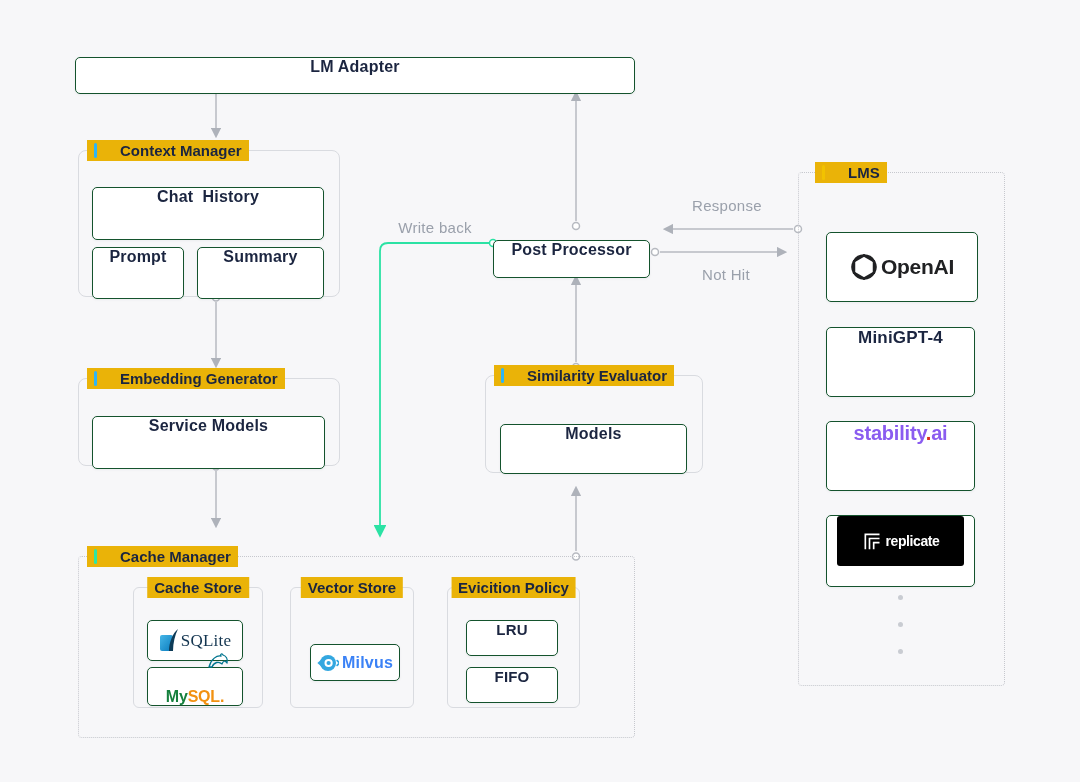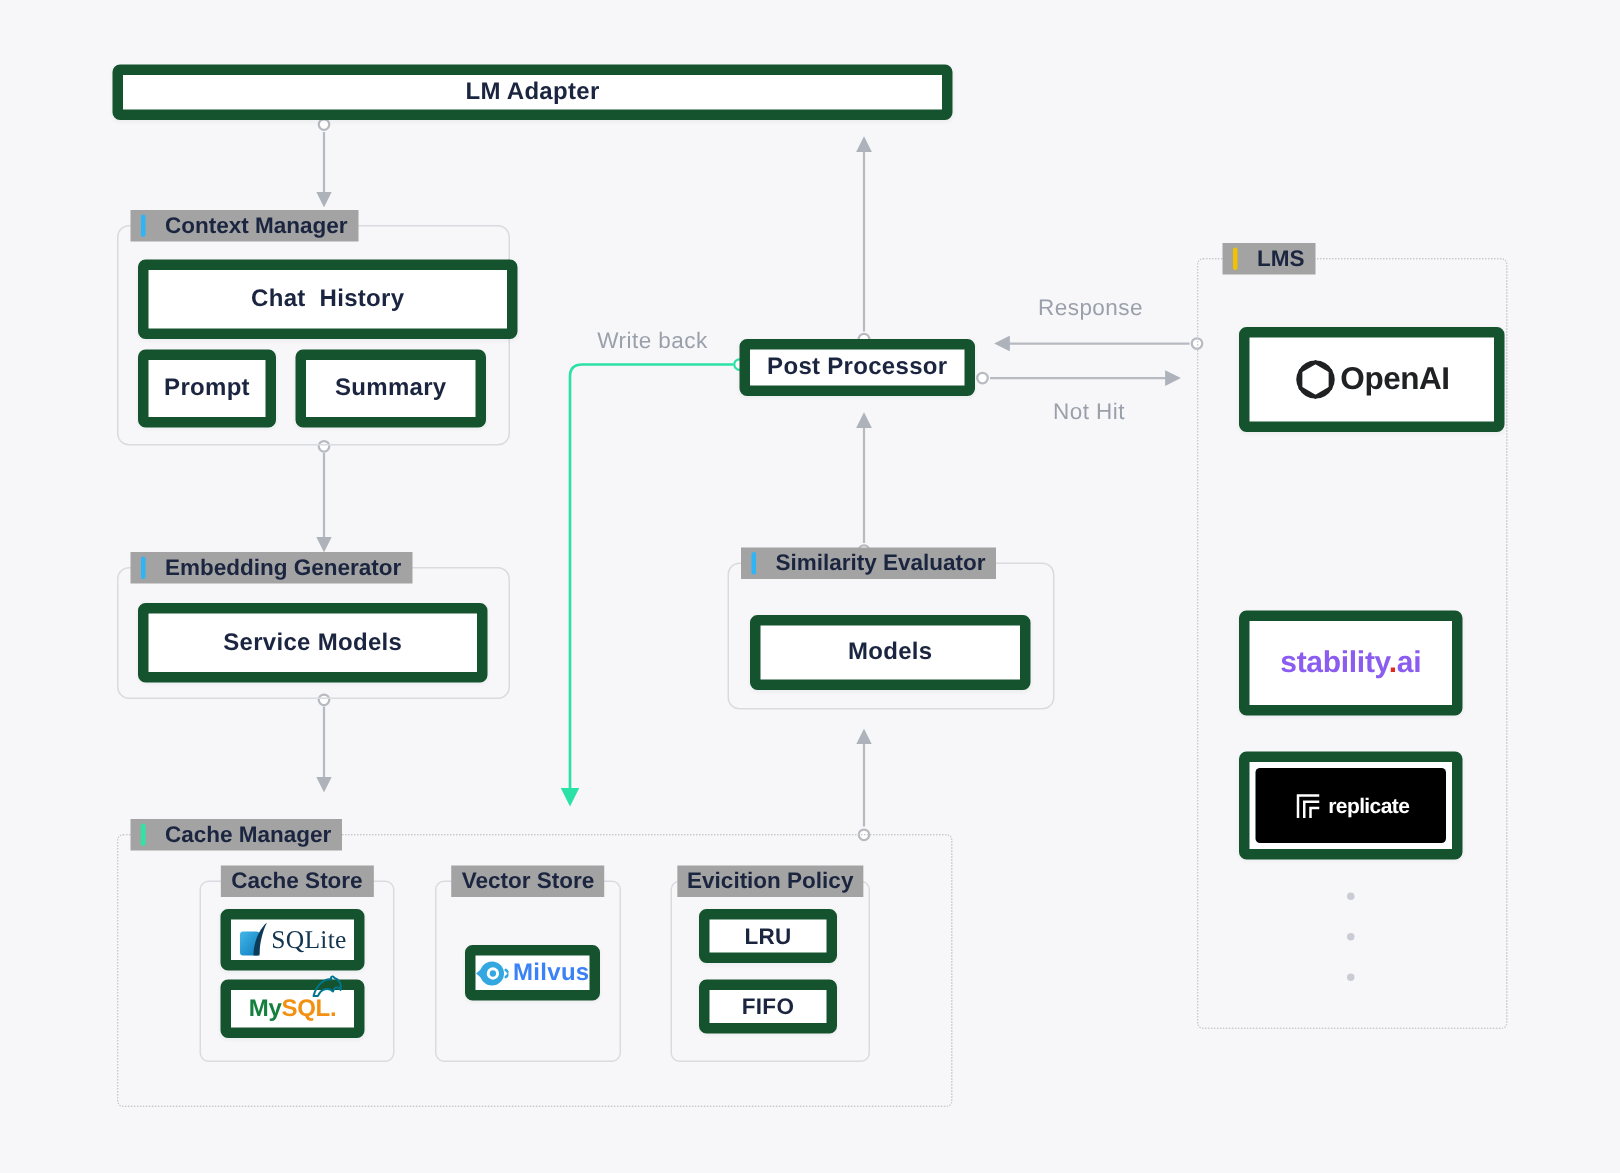--- a/index.html
+++ b/index.html
@@ -11,11 +11,12 @@
     color:#1b2540;
   }
   .node{
-    position:absolute;background:#fff;border:7px solid #14532d;border-radius:5px;
-    display:flex;align-items:center;justify-content:center;
+    position:absolute;background:#fff;border:1px solid #14532d;border-radius:5px;
+    display:flex;justify-content:center;
     font-weight:600;font-size:16px;color:#1b2540;letter-spacing:.2px;
     box-shadow:0 1px 3px rgba(27,37,64,.05);
     box-sizing:border-box;
+    margin-top:14px;
   }
   .group{
     position:absolute;border:1px solid #d9dbe0;border-radius:8px;box-sizing:border-box;

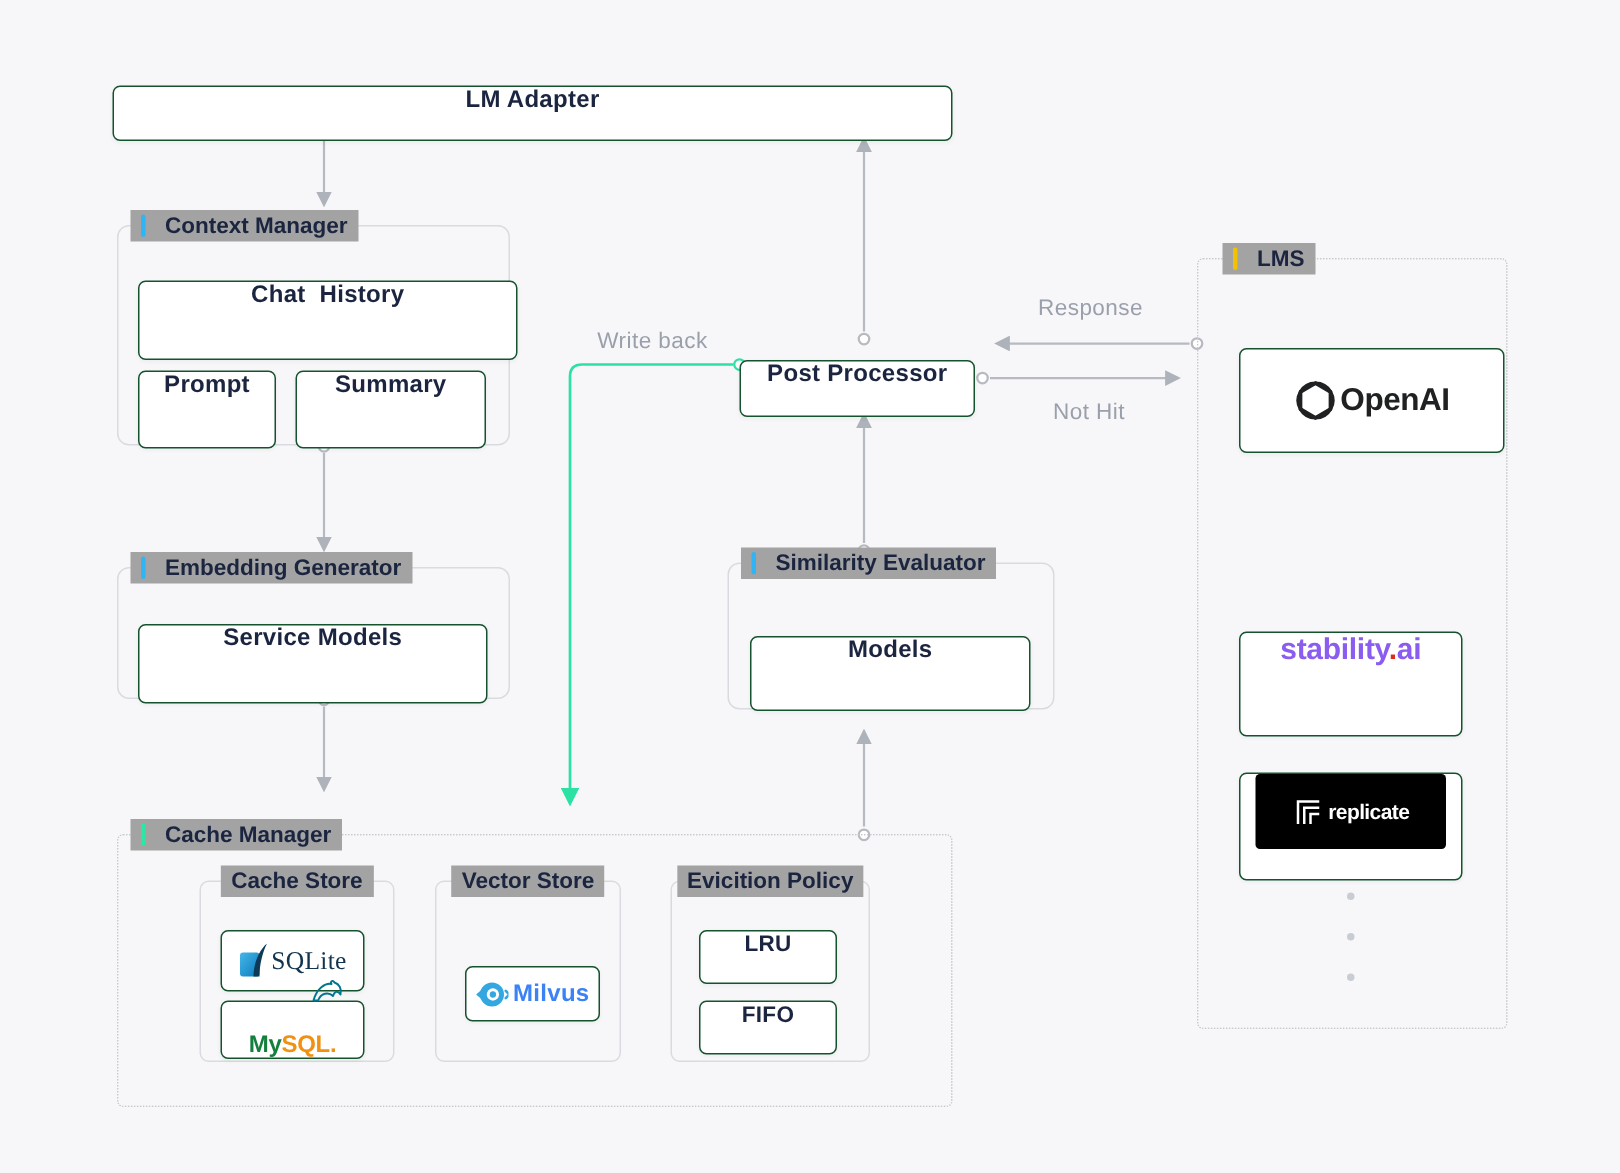--- a/index.html
+++ b/index.html
@@ -23,8 +23,8 @@
   }
   .group.dotted{border:1px dotted #c6c8ce;border-radius:4px;}
   .group-label{
-    position:absolute;top:-11px;left:8px;background:#a3a3a3;padding:0 7px;
-    display:flex;align-items:center;gap:13px;white-space:nowrap;
+    position:absolute;top:-11px;left:8px;background:#eab308;padding:0 7px;
+    display:flex;align-items:center;gap:23px;white-space:nowrap;
     font-weight:600;font-size:15px;color:#1b2540;line-height:21px;
   }
   .group-label.centered{left:50%;transform:translateX(-50%);}

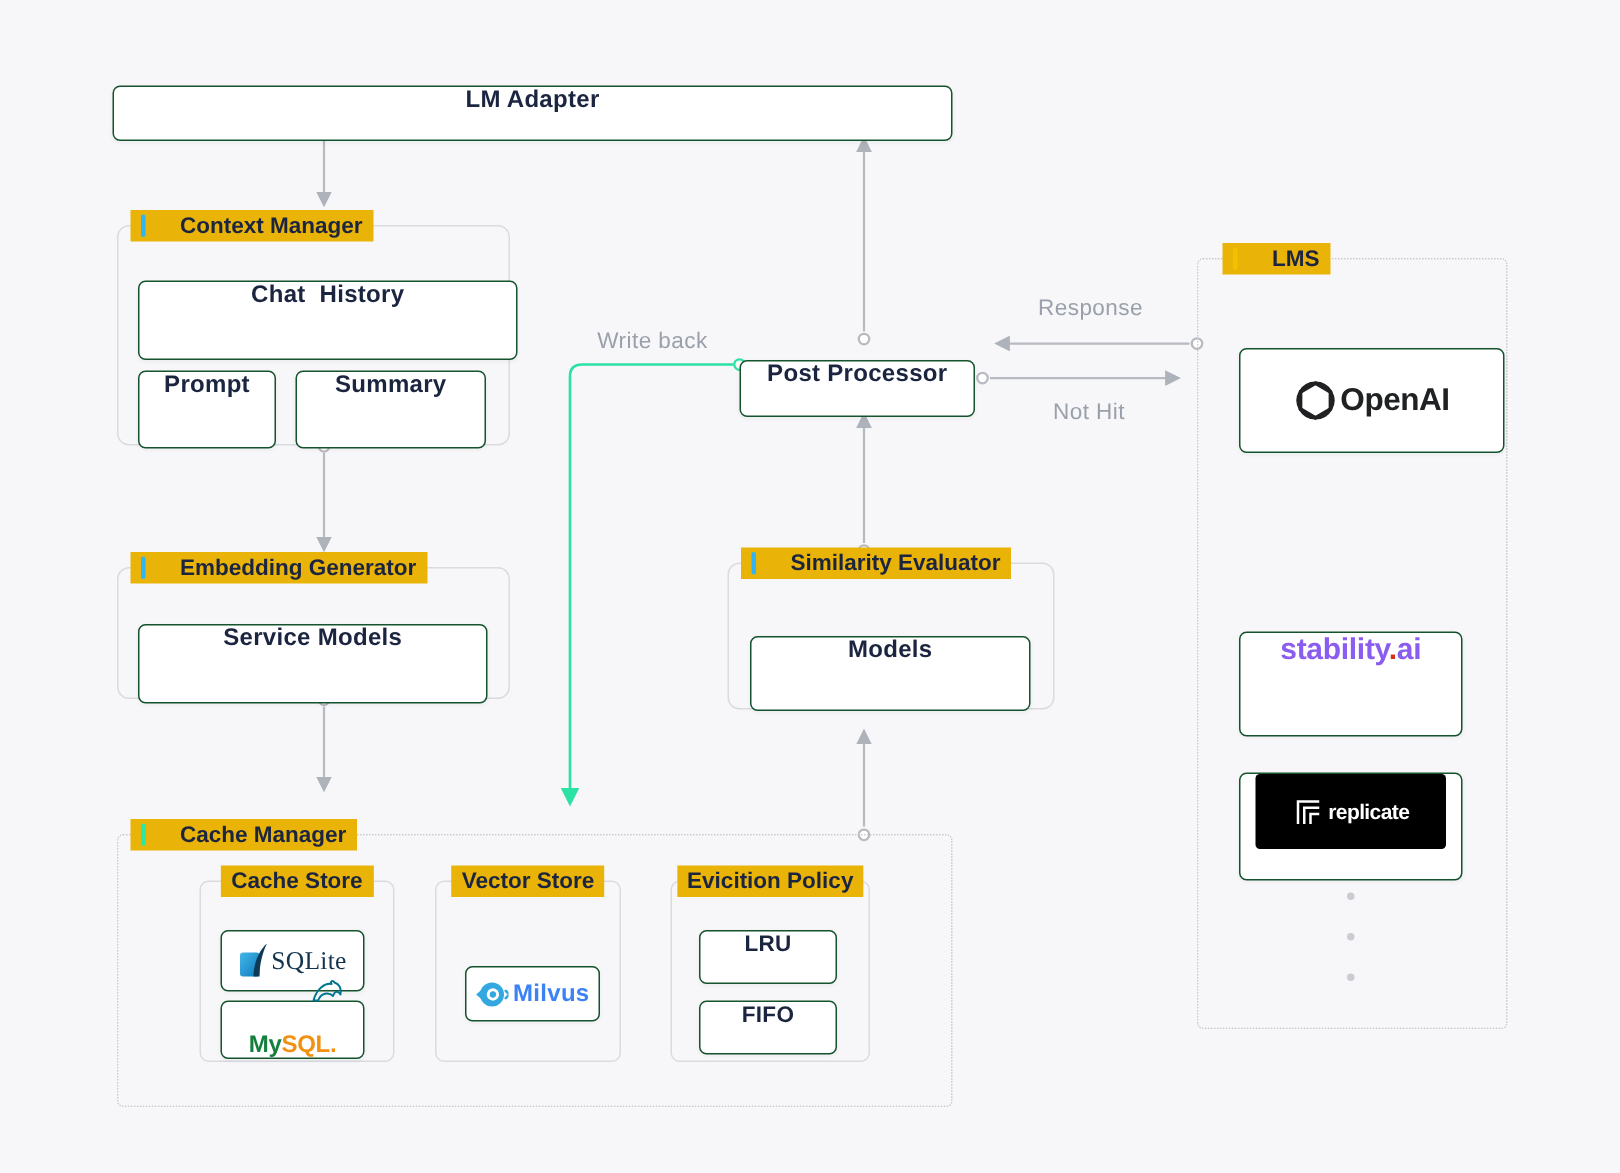--- a/index.html
+++ b/index.html
@@ -103,7 +103,7 @@
       <span>Context Manager</span>
     </div>
   </div>
-  <div class="node ws-pre" style="left:92px;top:173px;width:253px;height:53px;">
+  <div class="node ws-pre" style="left:92px;top:173px;width:232px;height:53px;">
     <span>Chat  History</span>
   </div>
   <div class="node" style="left:92px;top:233px;width:92px;height:52px;">

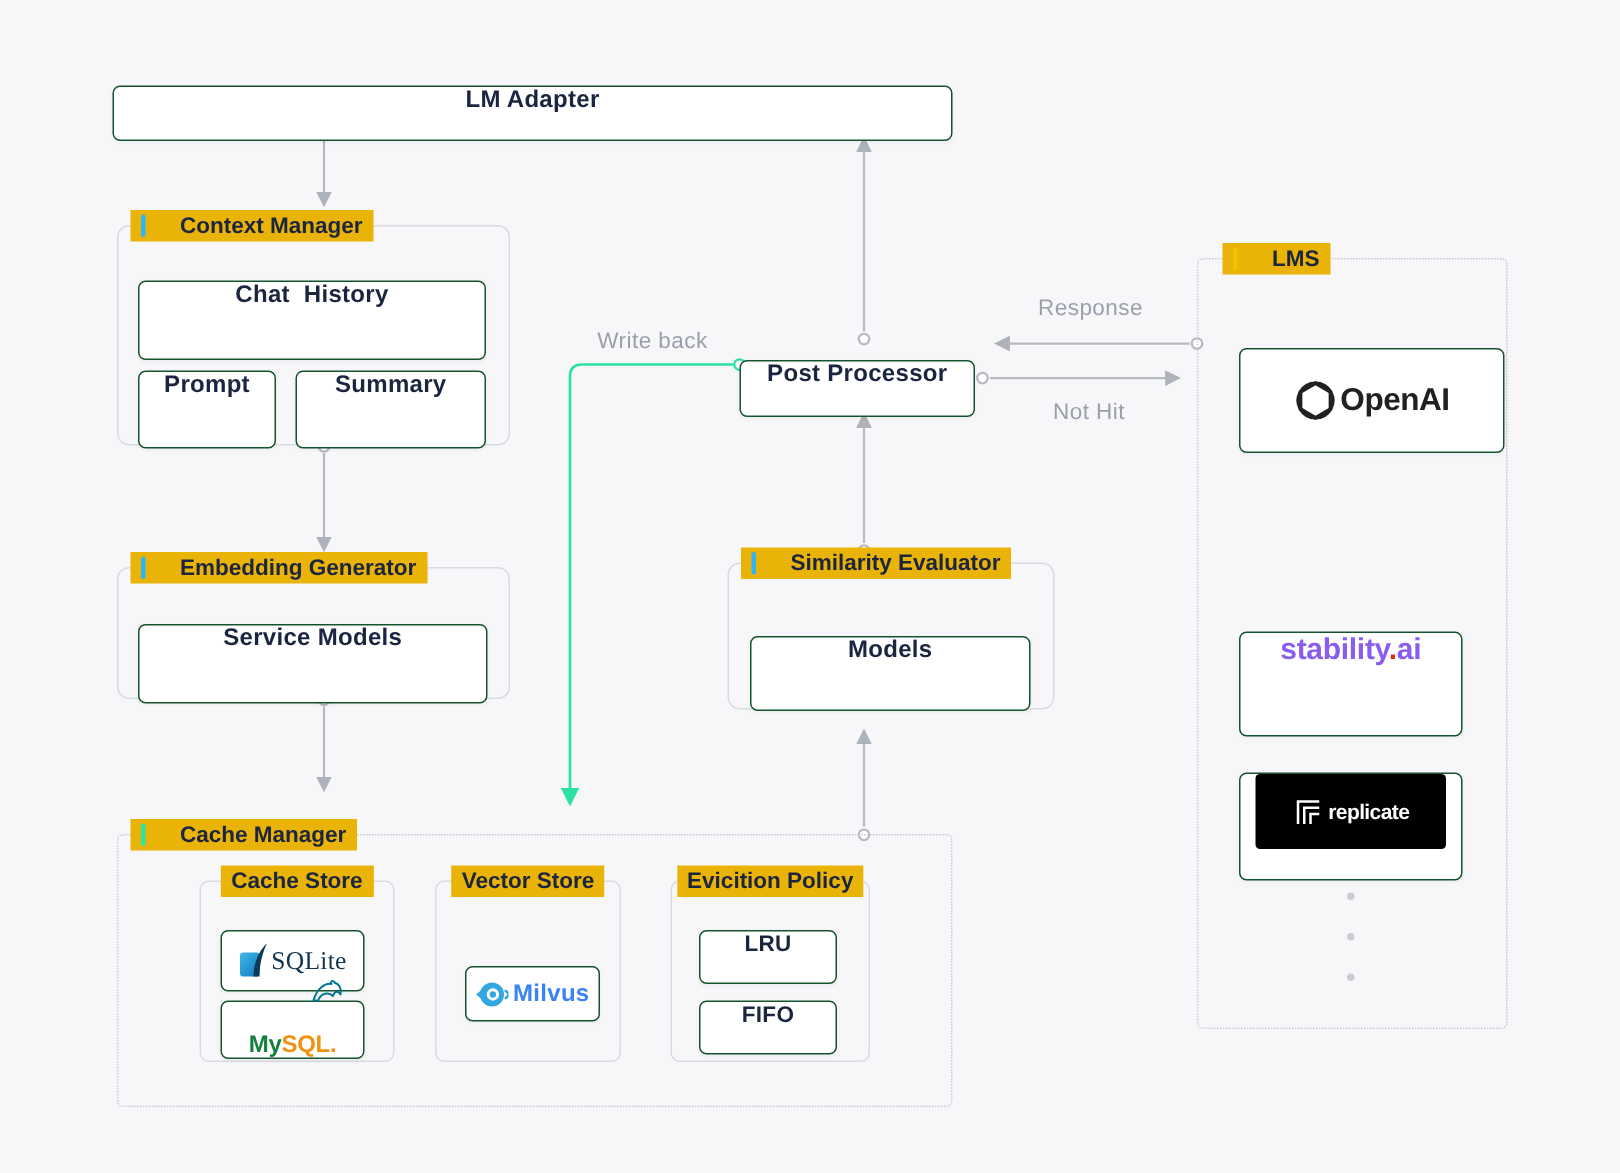--- a/index.html
+++ b/index.html
@@ -216,7 +216,7 @@
     </div>
   </div>
 
-  <div class="node" style="left:826px;top:218px;width:177px;height:70px;">
+  <div class="node" style="left:826px;top:218px;width:152px;height:70px;">
     <div class="logo-row" style="gap:3px;">
       <svg width="28" height="28" viewBox="-14 -14 28 28">
         <g stroke="#202123" stroke-width="2.4" fill="none" stroke-linejoin="round" stroke-linecap="round">

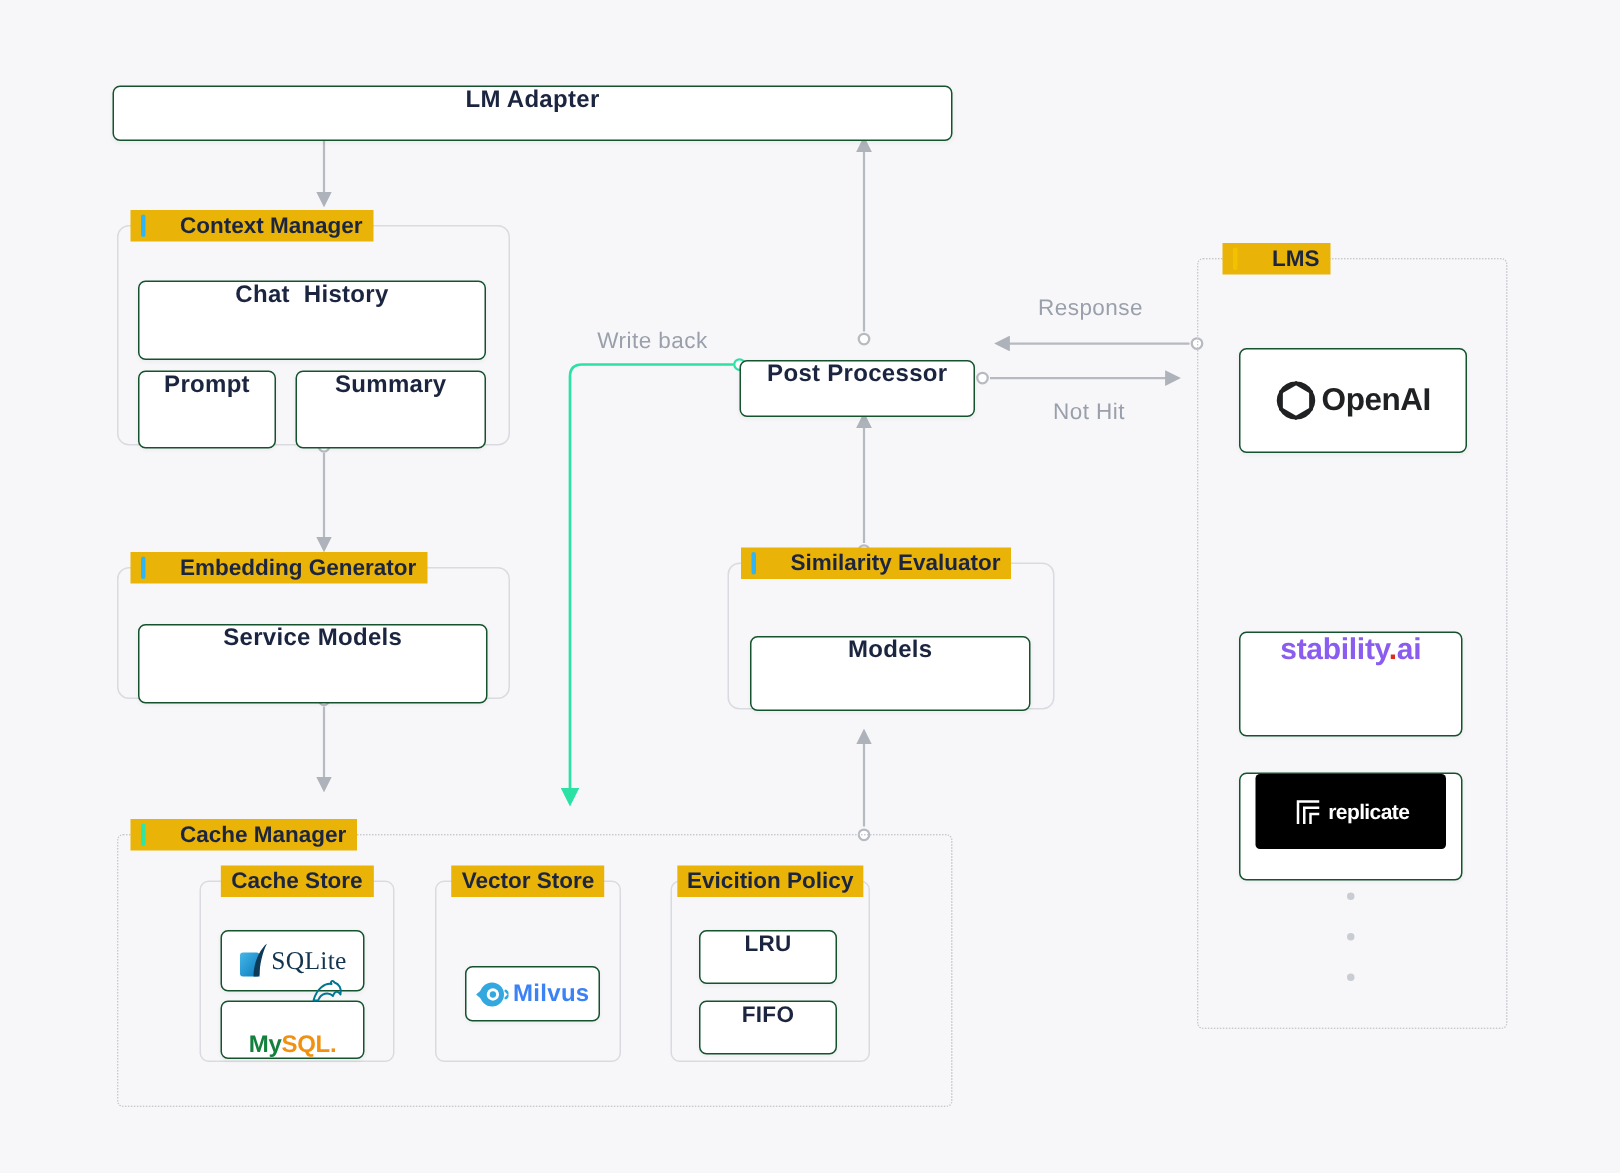--- a/index.html
+++ b/index.html
@@ -232,6 +232,9 @@
     </div>
   </div>
 
+  <div class="node" style="left:826px;top:313px;width:149px;height:70px;">
+    <span class="minigpt-text">MiniGPT-4</span>
+  </div>
 
   <div class="node" style="left:826px;top:407px;width:149px;height:70px;">
     <span class="stability-text"><span>stability</span><span class="stability-dot">.</span><span>ai</span></span>

